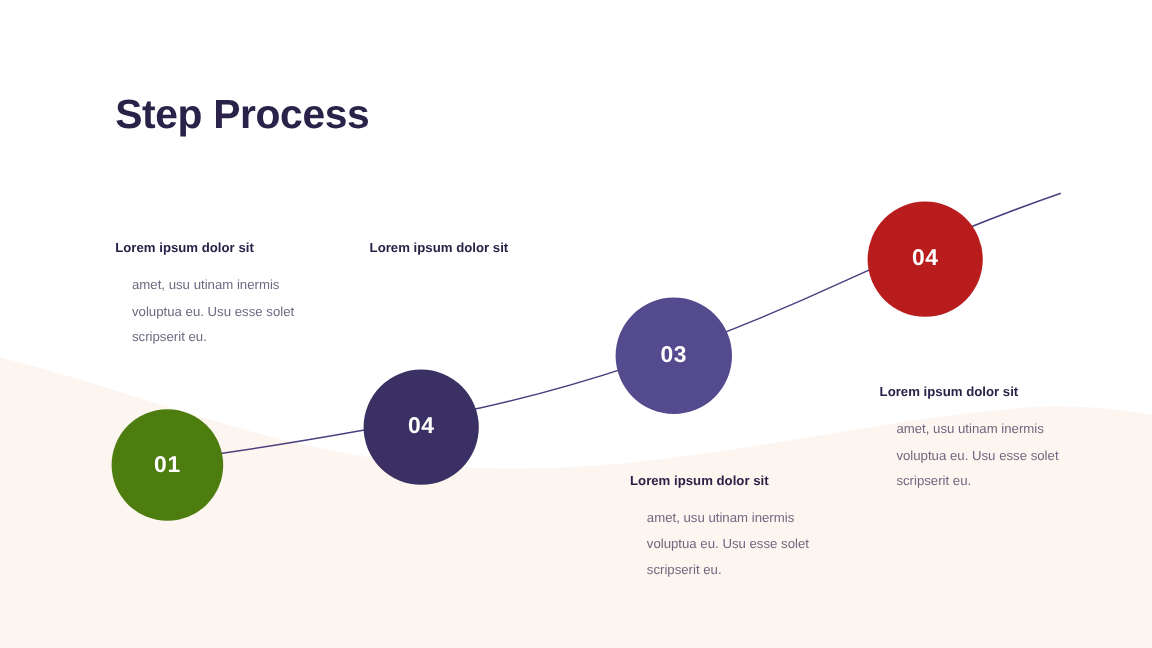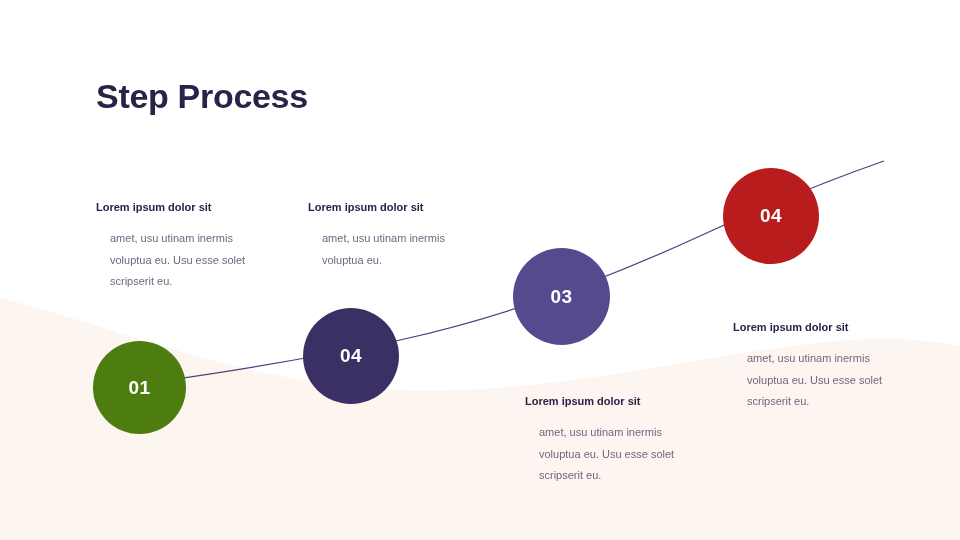--- a/index.html
+++ b/index.html
@@ -118,7 +118,6 @@
 
   <div class="step-text" style="left:308px; top:200px; width:172px;">
     <p class="text-heading">Lorem ipsum dolor sit</p>
-    <p class="text-body">amet, usu utinam inermis voluptua eu.</p>
   </div>
 
   <div class="step-text" style="left:525px; top:394px; width:172px;">

